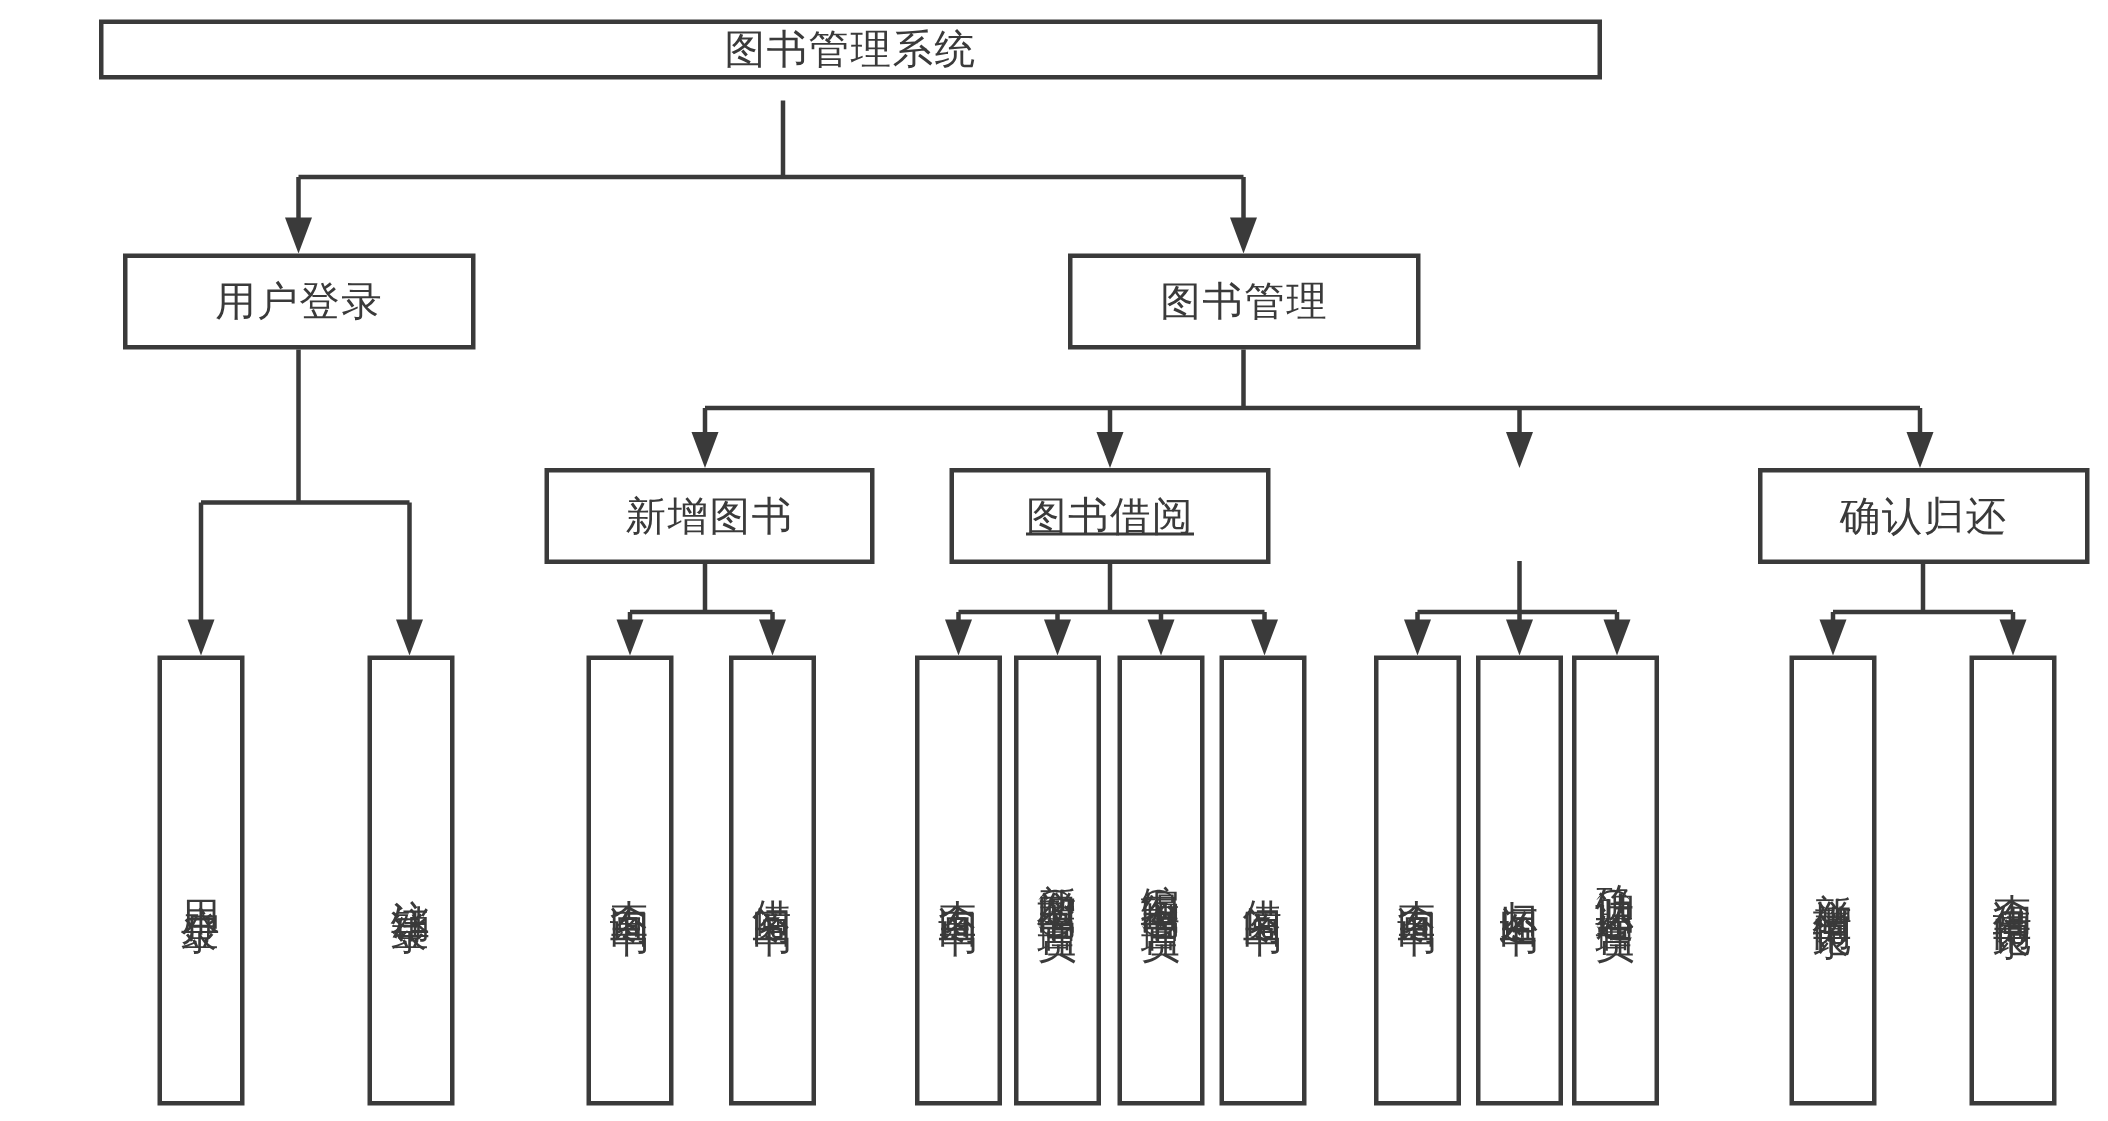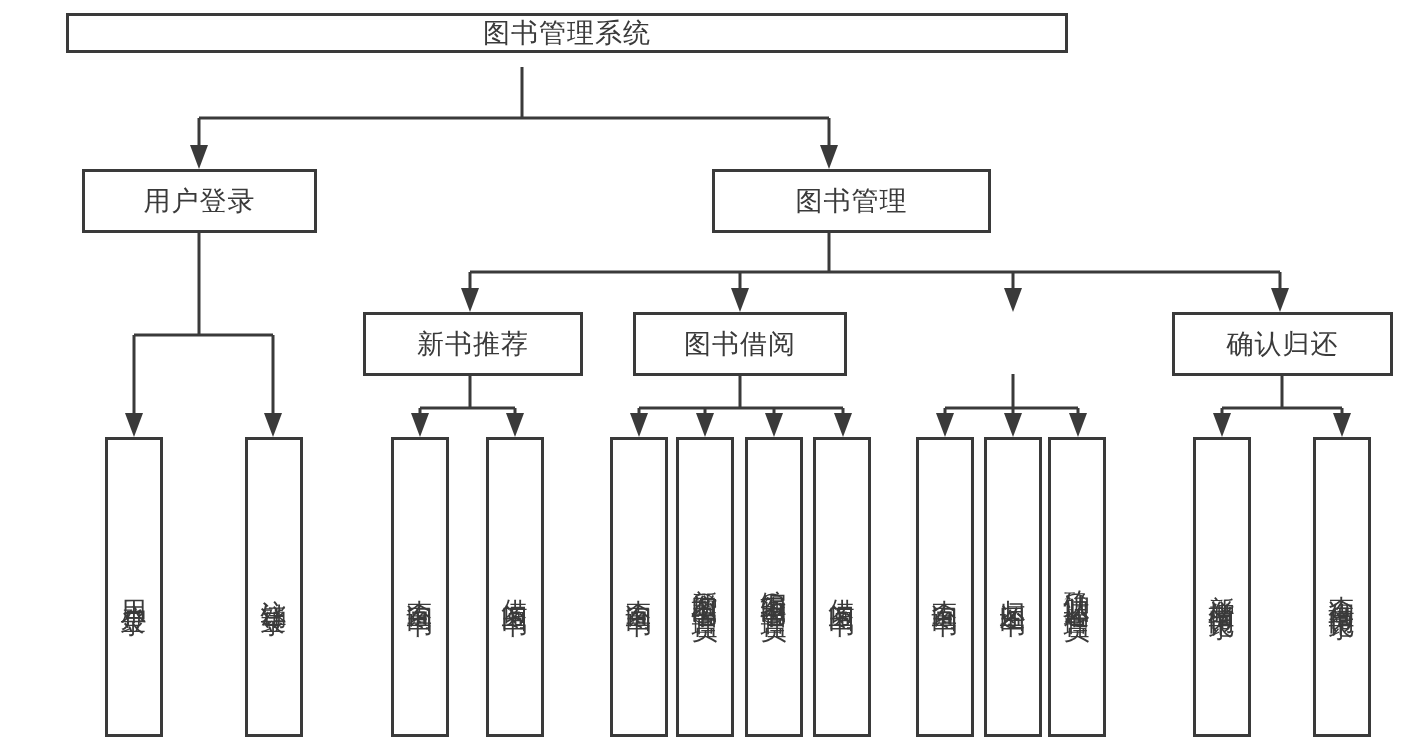--- a/index.html
+++ b/index.html
@@ -97,7 +97,7 @@
   <div class="node root" style="left:34px; top:13px; width:1002px; height:40px;margin-left:32px;">图书管理系统</div>
 
   <div class="node lvl2" style="left:82px; top:169px; width:235px;">用户登录</div>
-  <div class="node lvl2" style="left:712px; top:169px; width:279px;">图书管理</div>
+  <div class="node lvl2" style="left:712px; top:169px; width:235px;">图书管理</div>
 
   <div class="node lvl3" style="left:363px; top:312px; width:220px;">新书推荐</div>
   <div class="node lvl3" style="left:633px; top:312px; width:214px;">图书借阅</div>

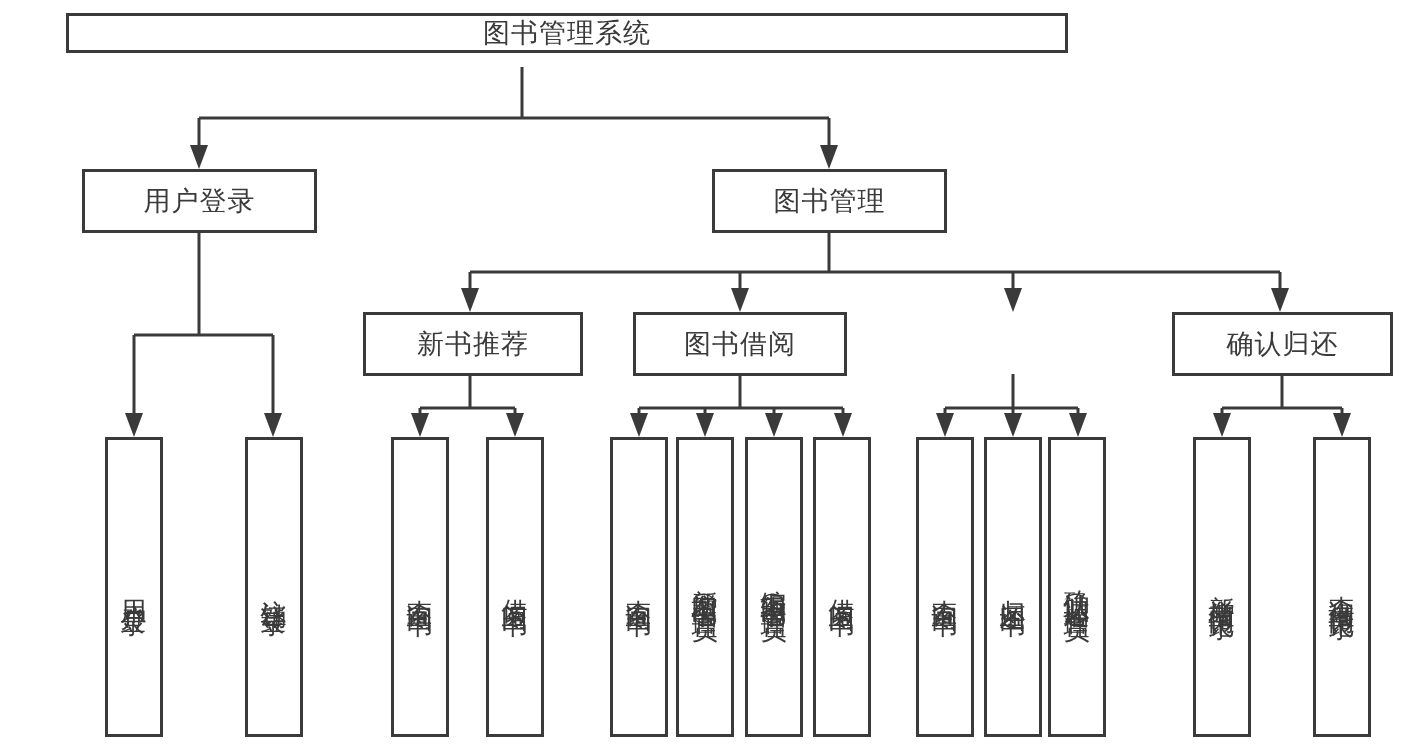--- a/index.html
+++ b/index.html
@@ -99,7 +99,7 @@
   <div class="node lvl2" style="left:82px; top:169px; width:235px;">用户登录</div>
   <div class="node lvl2" style="left:712px; top:169px; width:235px;">图书管理</div>
 
-  <div class="node lvl3" style="left:363px; top:312px; width:220px;">新书推荐</div>
+  <div class="node lvl3" style="left:363px; top:312px; width:220px;">新增图书</div>
   <div class="node lvl3" style="left:633px; top:312px; width:214px;">图书借阅</div>
   <div class="node lvl3" style="left:1172px; top:312px; width:221px;">确认归还</div>
 

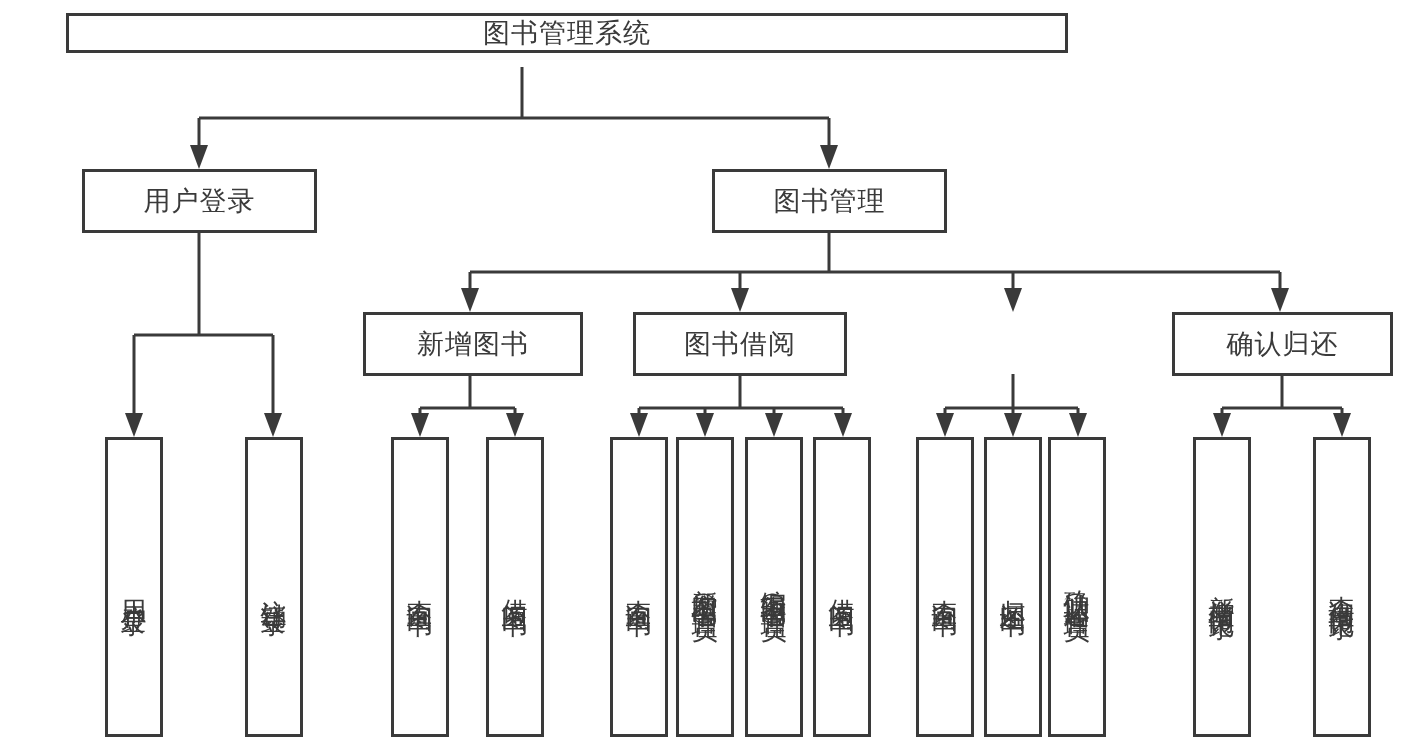--- a/index.html
+++ b/index.html
@@ -100,7 +100,7 @@
   <div class="node lvl2" style="left:712px; top:169px; width:235px;">图书管理</div>
 
   <div class="node lvl3" style="left:363px; top:312px; width:220px;">新增图书</div>
-  <div class="node lvl3" style="left:633px; top:312px; width:214px;">图书借阅</div>
+  <div class="node lvl3" style="left:633px; top:312px; width:214px;text-decoration:underline;">图书借阅</div>
   <div class="node lvl3" style="left:1172px; top:312px; width:221px;">确认归还</div>
 
   <div class="node leaf" style="left:105px;">用户登录</div>

